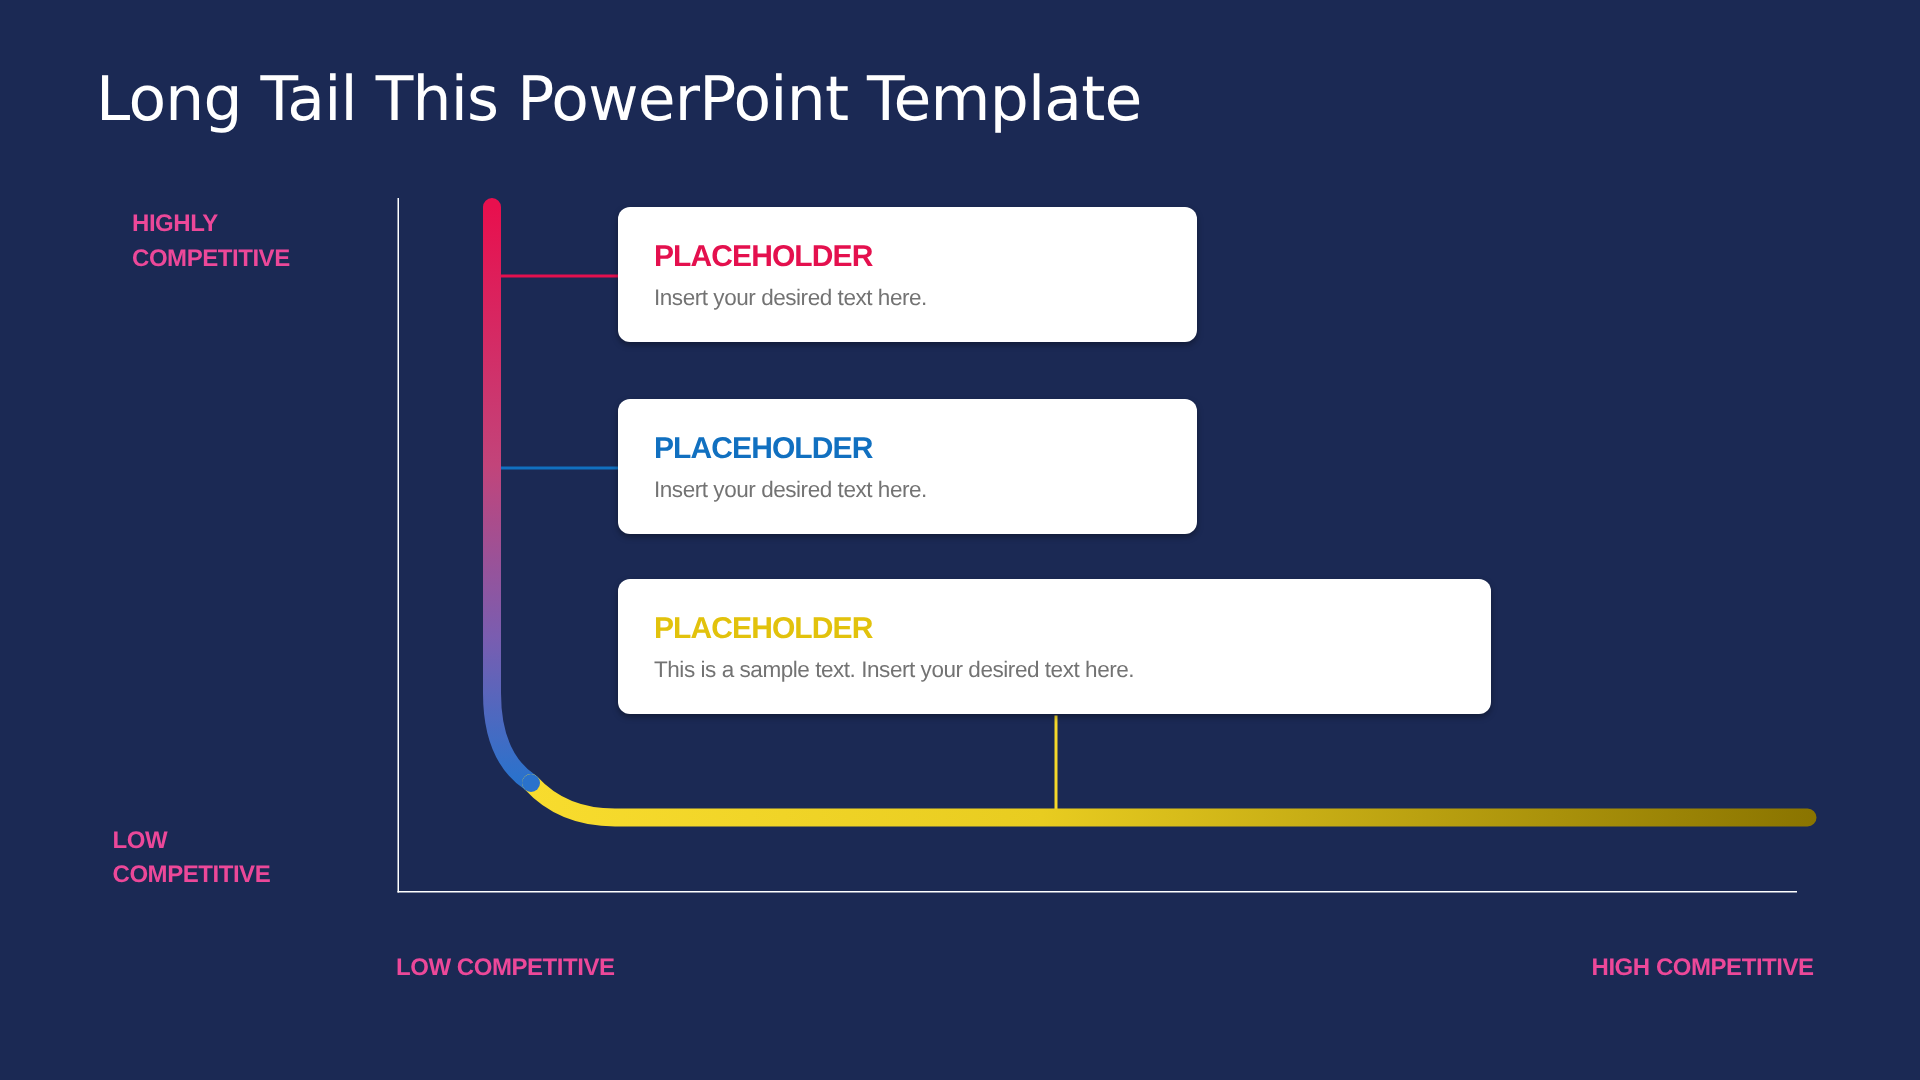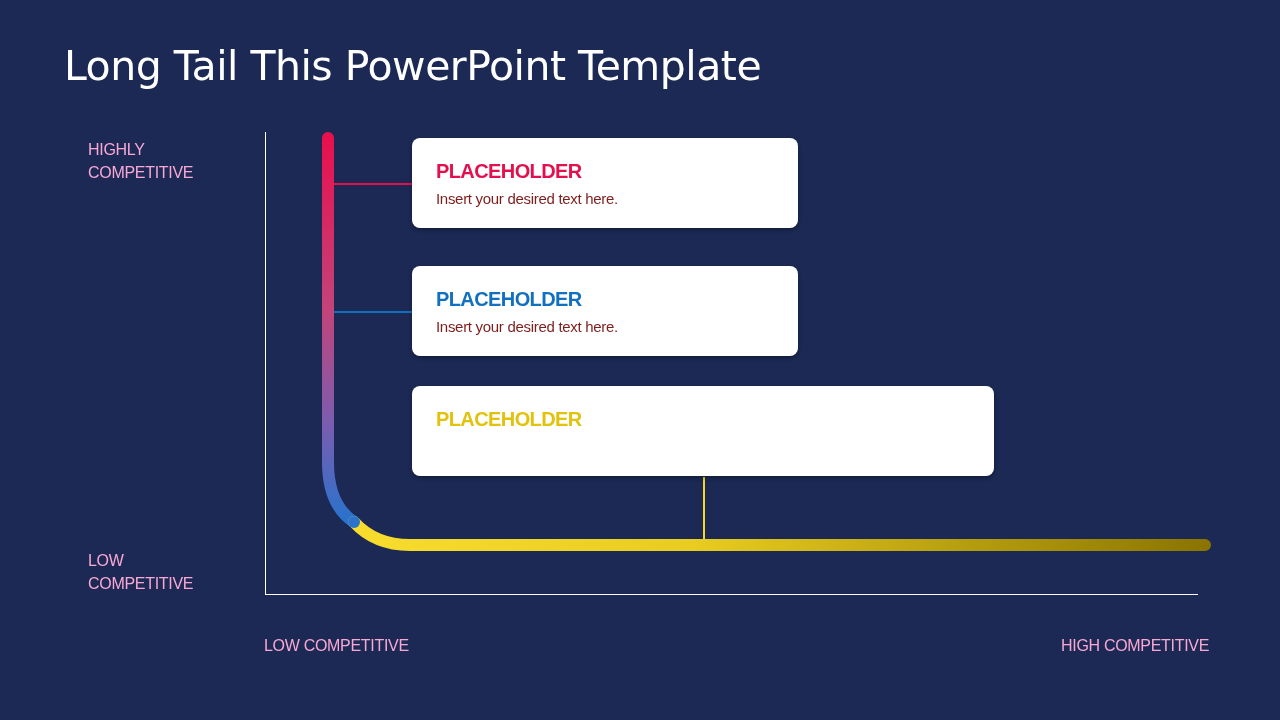--- a/index.html
+++ b/index.html
@@ -15,7 +15,7 @@
       font-weight: normal; letter-spacing: -0.5px;
     }
     .axis-label {
-      position: absolute; color: #f9a8d4; font-weight: normal;
+      position: absolute; color: #ec4899; font-weight: bold;
       font-size: 16px; line-height: 23px; letter-spacing: -0.3px;
     }
     .axis-line { position: absolute; background: #ffffff; }

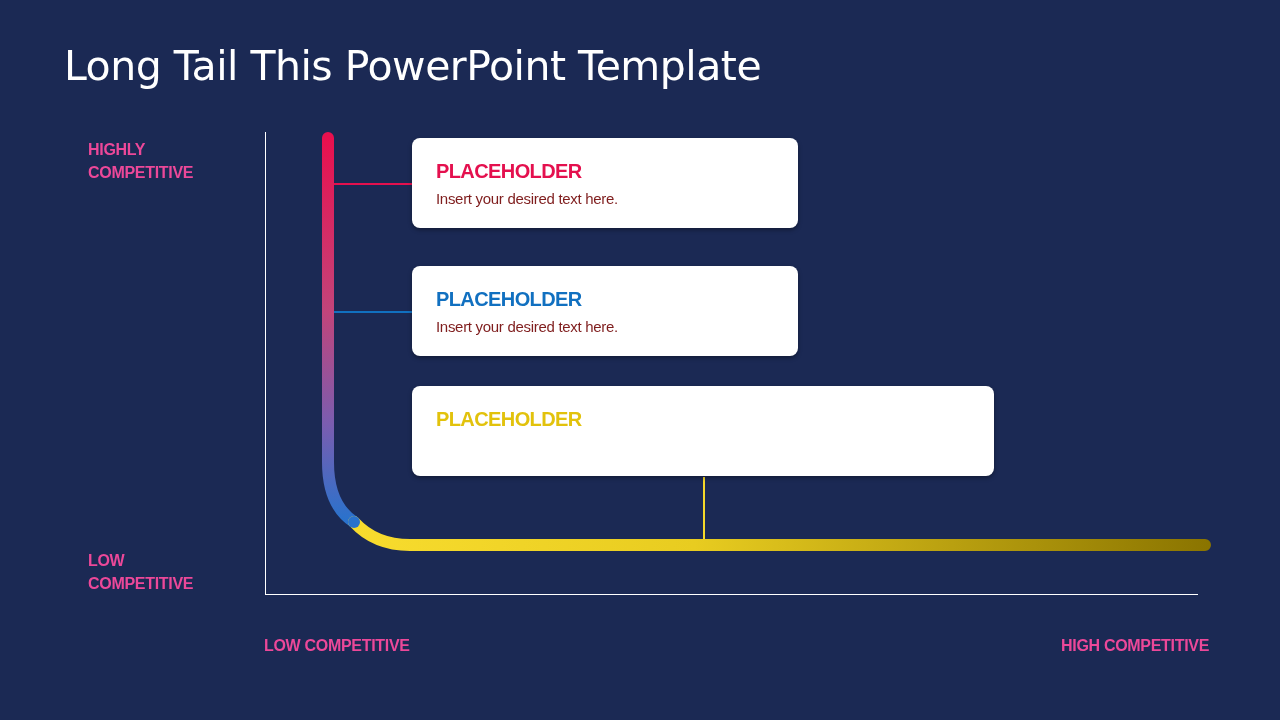--- a/index.html
+++ b/index.html
@@ -31,7 +31,7 @@
     }
     .card-text {
       position: absolute; left: 24px; top: 52px;
-      font-size: 15px; color: #7f1d1d; letter-spacing: -0.3px;
+      font-size: 15px; color: #737373; letter-spacing: -0.3px;
     }
   </style>
 </head>

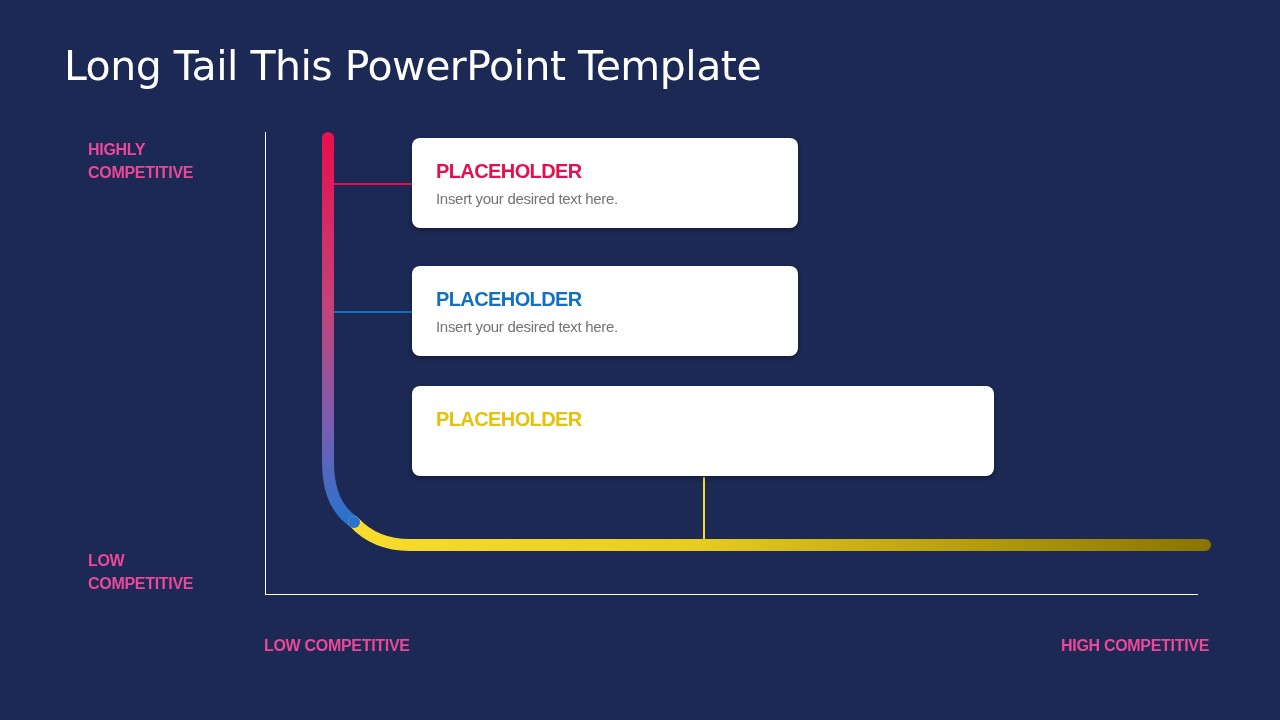--- a/index.html
+++ b/index.html
@@ -90,6 +90,7 @@
 
 <div class="card" style="left:412px; top:386px; width:582px; height:90px;">
   <div class="card-title" style="color:#e2c20c;">PLACEHOLDER</div>
+  <div class="card-text">This is a sample text. Insert your desired text here.</div>
 </div>
 
 </body></html>

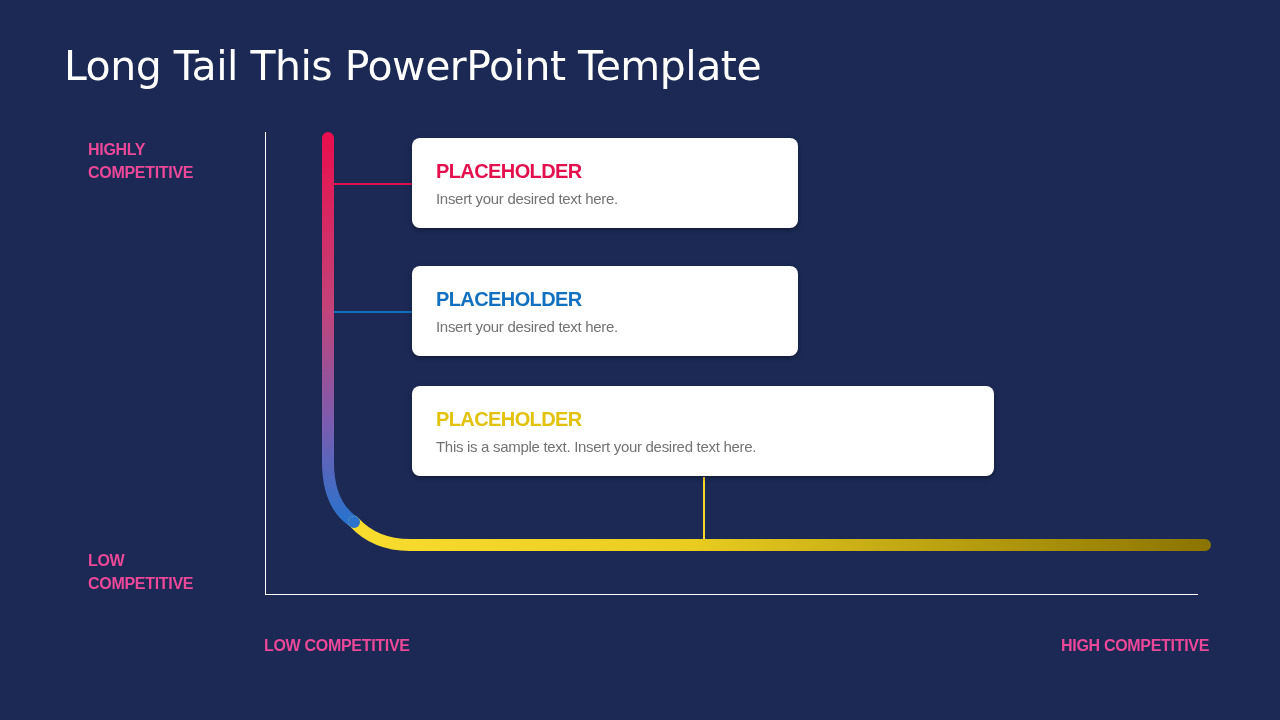--- a/index.html
+++ b/index.html
@@ -43,7 +43,7 @@
   <div>HIGHLY</div>
   <div>COMPETITIVE</div>
 </div>
-<div class="axis-label" style="left:88px; top:549px;">
+<div class="axis-label" style="left:75px; top:549px;">
   <div>LOW</div>
   <div>COMPETITIVE</div>
 </div>

